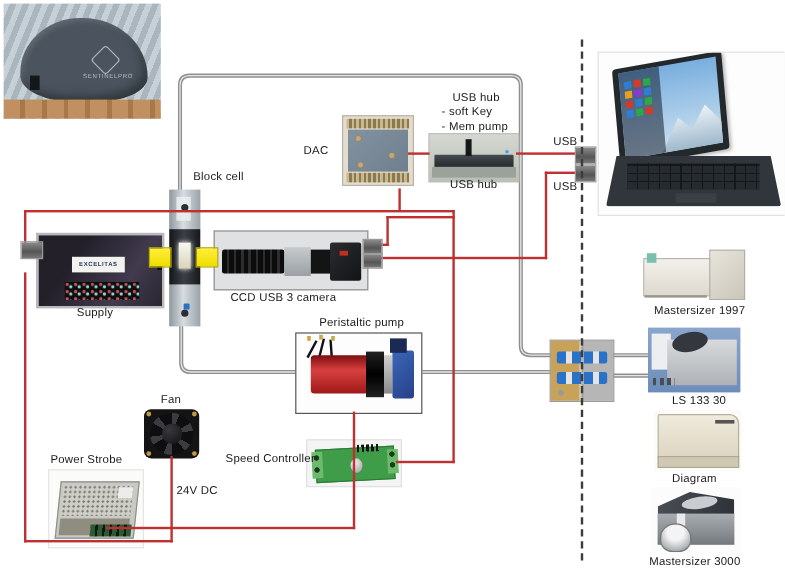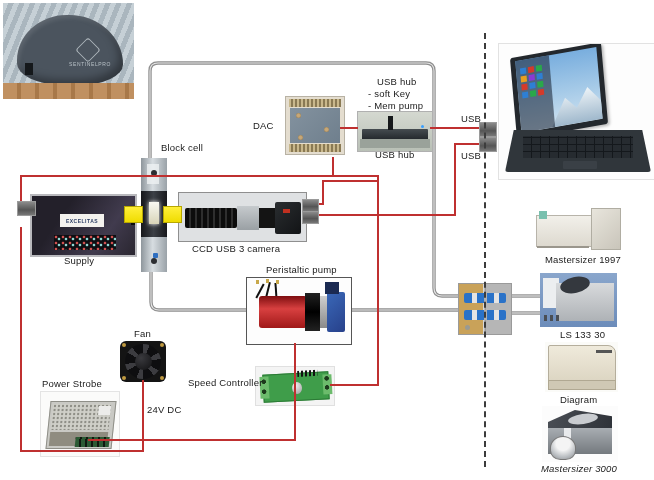--- a/index.html
+++ b/index.html
@@ -377,7 +377,7 @@
   <div class="lbl" style="left:545px;top:254px;">Mastersizer 1997</div>
   <div class="lbl" style="left:560px;top:329px;">LS 133 30</div>
   <div class="lbl" style="left:560px;top:394px;">Diagram</div>
-  <div class="lbl" style="left:541px;top:463px;font-style:italic;">Mastersizer 3000</div>
+  <div class="lbl" style="left:541px;top:463px;">Mastersizer 3000</div>
 
 </div>
 

